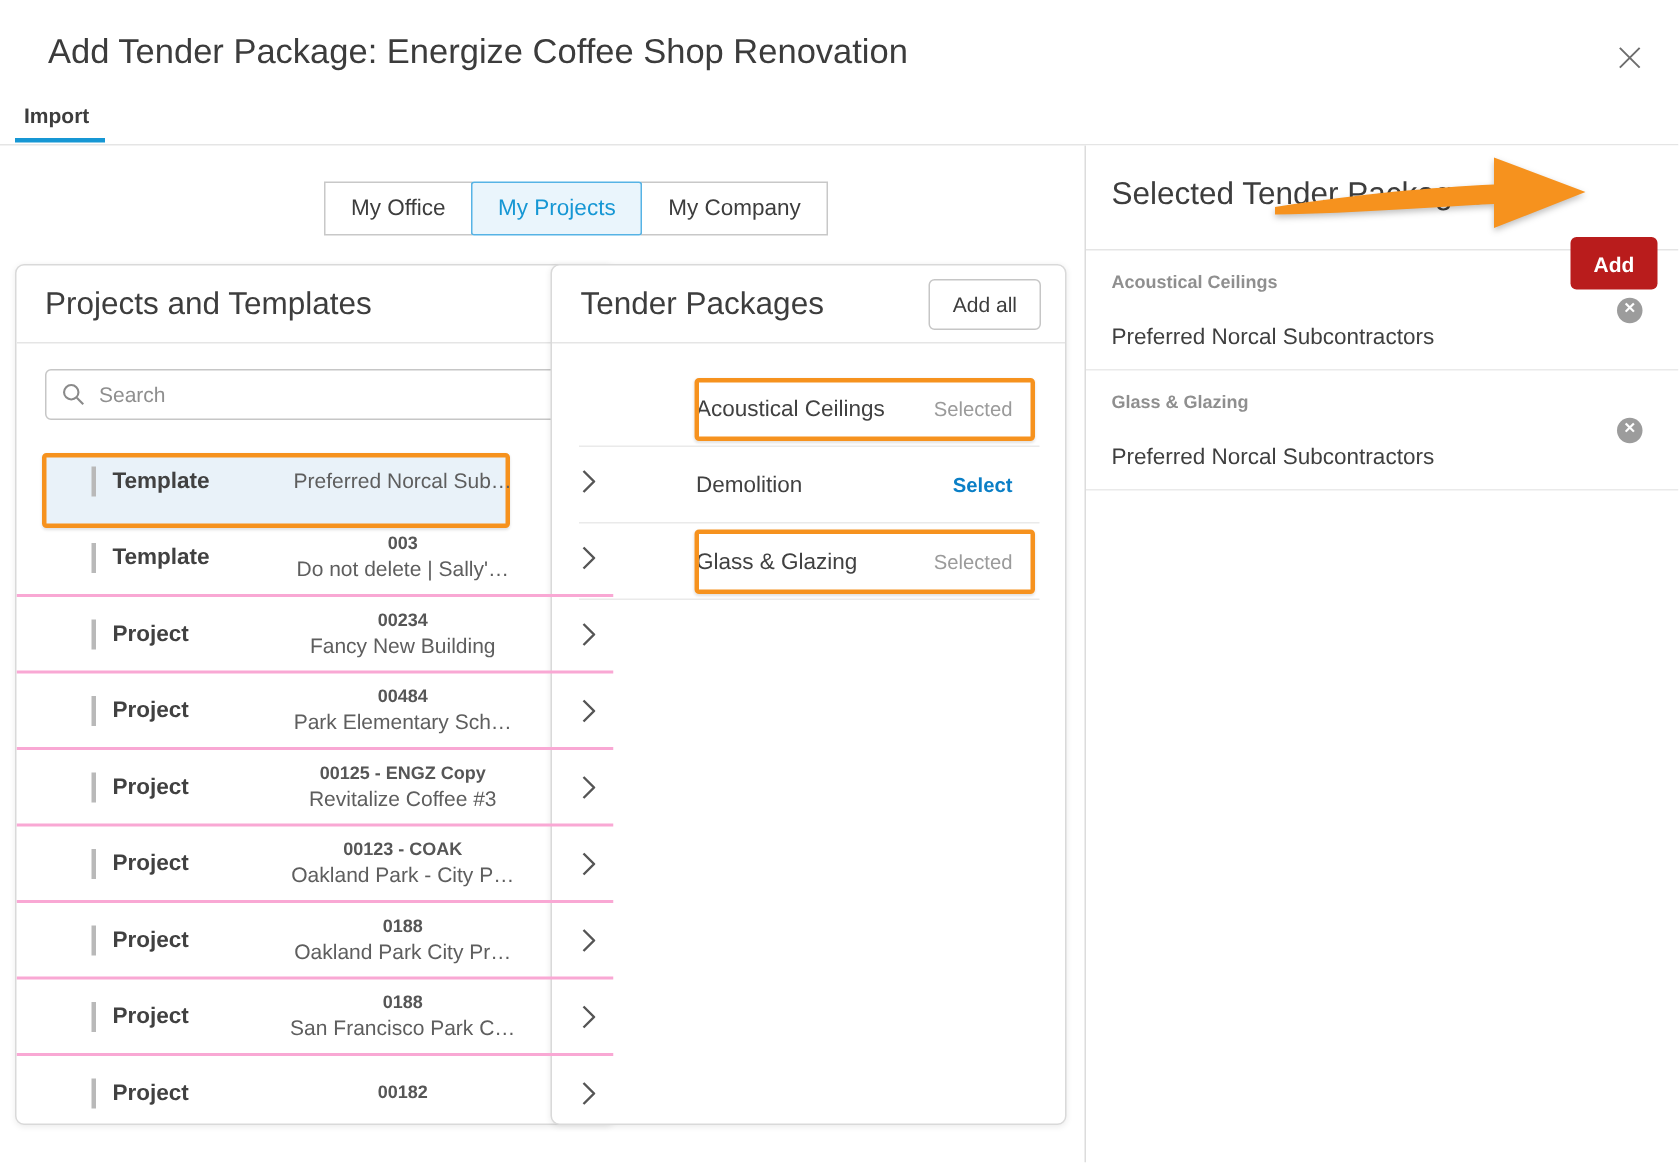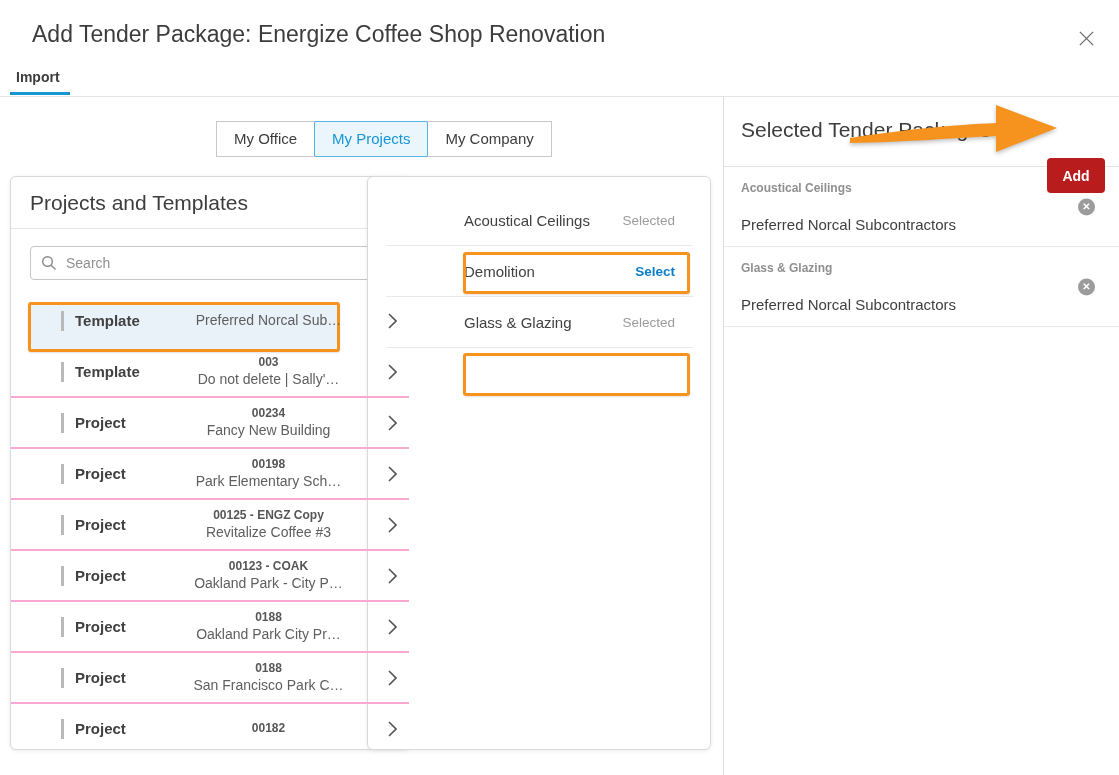--- a/index.html
+++ b/index.html
@@ -256,6 +256,10 @@
 </div>
 
 <div class="card mid-card">
+  <div class="card-h">
+    <span>Tender Packages</span>
+    <button class="add-all">Add all</button>
+  </div>
 
   <div class="ann ann-mid1"></div>
   <div class="ann ann-mid2"></div>

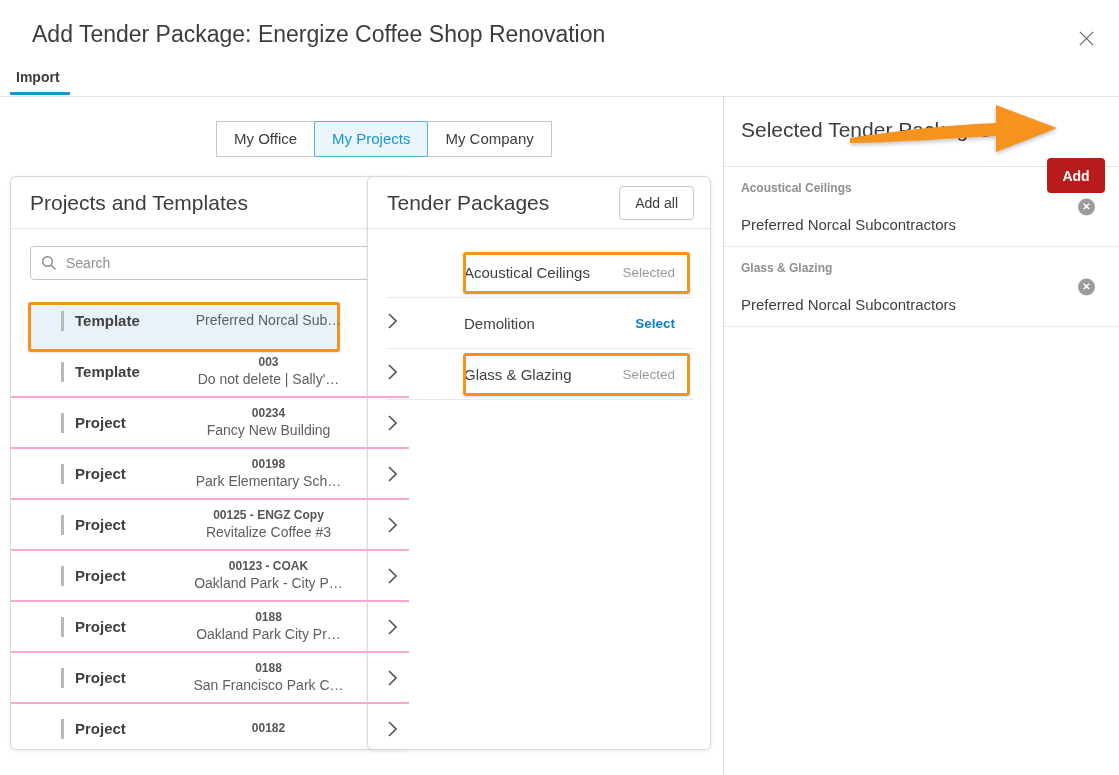--- a/index.html
+++ b/index.html
@@ -174,7 +174,7 @@
     <span class="vbar"></span>
     <span class="p-type">Project</span>
     <span class="p-info">
-      <span class="p-num">00198</span>
+      <span class="p-num">00484</span>
       <span class="p-name">Park Elementary Sch…</span>
     </span>
     <span class="chev">

